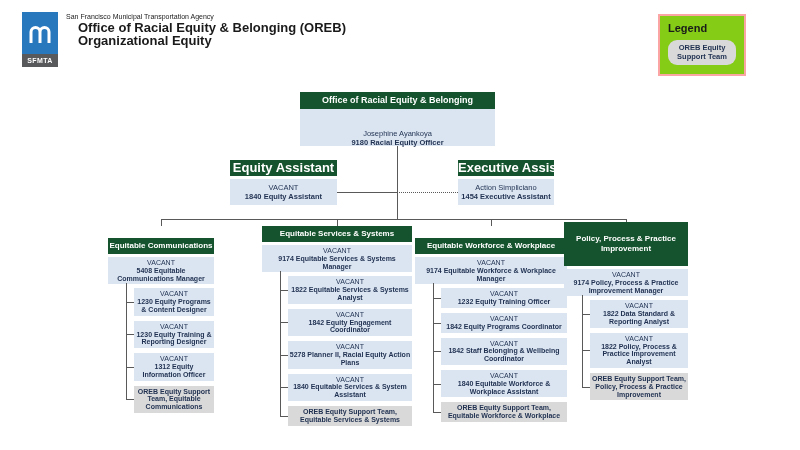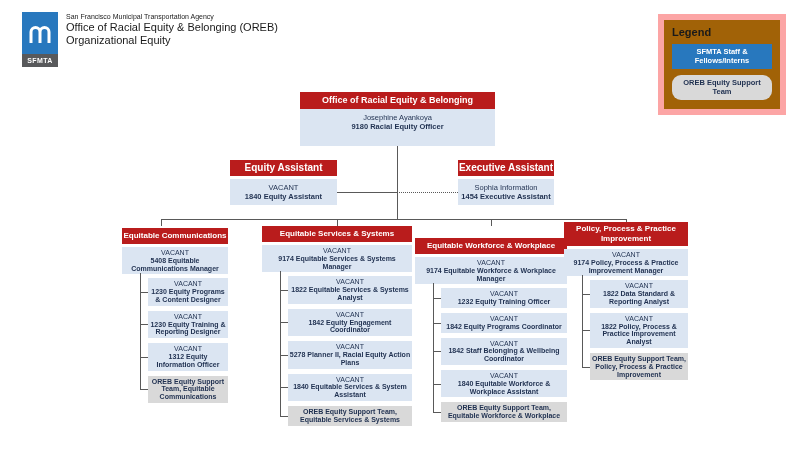--- a/index.html
+++ b/index.html
@@ -12,7 +12,7 @@
   #logo .logo-band { width:36px; height:13px; background:#58595B; color:#fff; font-size:7px; font-weight:bold; text-align:center; line-height:13px; letter-spacing:0.4px; }
   #page-head { position:absolute; left:66px; top:13px; color:#1a1a1a; }
   #page-head .agency { font-size:7px; margin-bottom:1px; }
-  #page-head .ttl { font-size:11px; font-weight:normal; line-height:13px; }
+  #page-head .ttl { font-size:13px; font-weight:bold; line-height:13px;margin-left:12px; }
 
   
   #legend { position:absolute; left:658px; top:14px; width:128px; border:6px solid #fca5a5; background:#a16207; padding:6px 8px 9px 8px; }

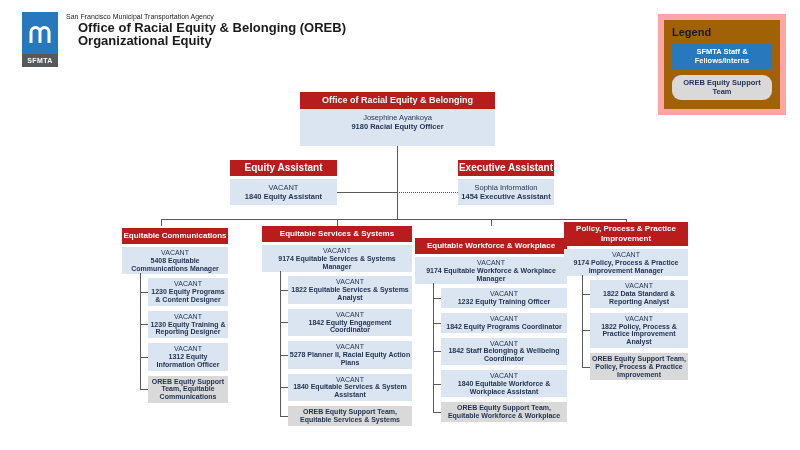--- a/index.html
+++ b/index.html
@@ -15,7 +15,7 @@
   #page-head .ttl { font-size:13px; font-weight:bold; line-height:13px;margin-left:12px; }
 
   
-  #legend { position:absolute; left:658px; top:14px; width:128px; border:6px solid #fca5a5; background:#a16207; padding:6px 8px 9px 8px; }
+  #legend { position:absolute; left:658px; top:14px; width:88px; border:2px solid #fca5a5; background:#84cc16; padding:6px 8px 9px 8px; }
   #legend .legend-title { font-size:11px; font-weight:bold; color:#1a1a1a; }
   .legend-chip { margin-top:6px; font-size:7.5px; font-weight:bold; text-align:center; padding:4px 3px; line-height:8.5px; }
   .chip-staff { background:#2878BE; color:#fff; }

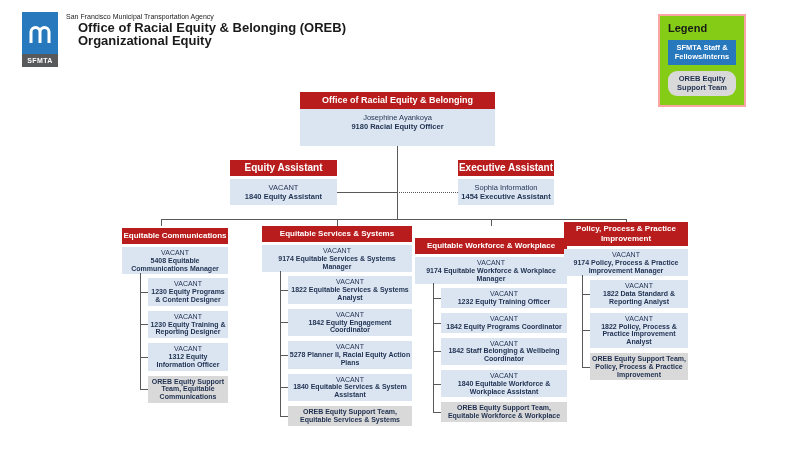--- a/index.html
+++ b/index.html
@@ -80,7 +80,6 @@
 
   <div id="legend">
     <div class="legend-title">Legend</div>
-    <div class="legend-chip chip-staff">SFMTA Staff &amp; Fellows/Interns</div>
     <div class="legend-chip chip-support">OREB Equity Support Team</div>
   </div>
 

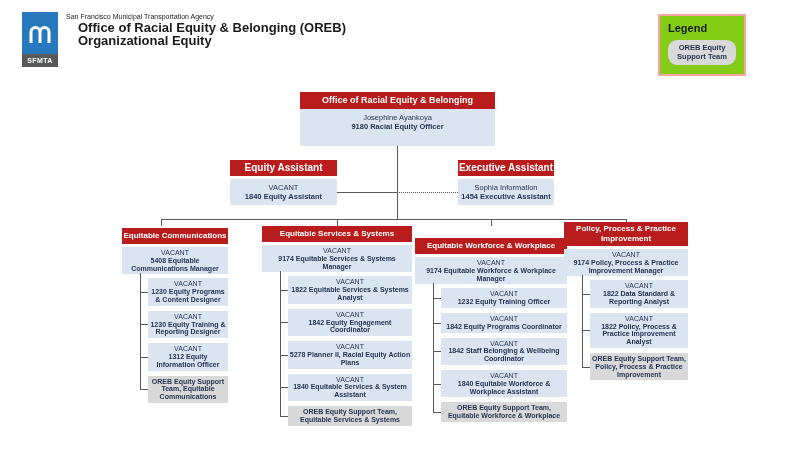--- a/index.html
+++ b/index.html
@@ -22,7 +22,7 @@
   .chip-support { background:#D9D9D9; color:#1F3050;border-radius:9px; }
 
   
-  .dept-header { background:#b91c1c; color:#fff; font-size:8px; font-weight:bold; text-align:center; height:16px; line-height:16px; white-space:nowrap; overflow:visible; }
+  .dept-header { background:#14532d; color:#fff; font-size:8px; font-weight:bold; text-align:center; height:16px; line-height:16px; white-space:nowrap; overflow:visible; }
   .dept-header.wrap2 { height:auto; line-height:10px; padding:2px 0; white-space:normal; }
   .panel { background:#DBE5F2; text-align:center; font-size:7px; line-height:7.8px; padding:2px 1px; color:#1F3050; }
   .panel .title { font-weight:bold;text-align:center; }

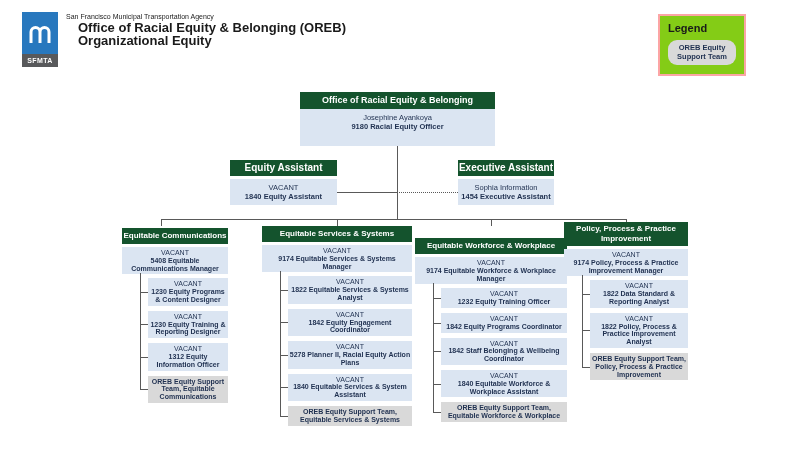--- a/index.html
+++ b/index.html
@@ -32,7 +32,7 @@
   
   #root-col { position:absolute; left:300px; top:92px; width:195px; }
   #root-col .dept-header { height:17px; line-height:17px; font-size:9px; }
-  #root-col .panel { height:37px; padding-top:4px; line-height:9px; font-size:7.5px; }
+  #root-col .panel { height:37px; padding-top:20px; line-height:9px; font-size:7.5px; }
   .asst-col { position:absolute; width:107px; }
   .asst-col .panel { margin-top:3px; height:26px; padding-top:5px; line-height:8.5px; font-size:7.5px; }
   .asst-col .dept-header { font-size:10px; }

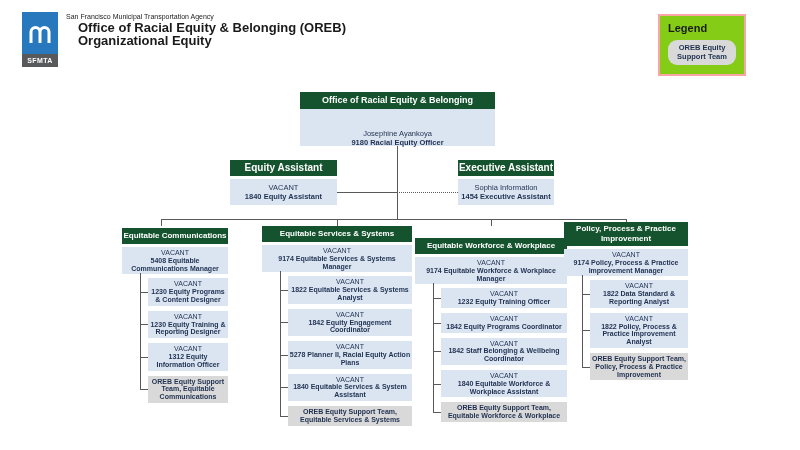--- a/index.html
+++ b/index.html
@@ -35,7 +35,7 @@
   #root-col .panel { height:37px; padding-top:20px; line-height:9px; font-size:7.5px; }
   .asst-col { position:absolute; width:107px; }
   .asst-col .panel { margin-top:3px; height:26px; padding-top:5px; line-height:8.5px; font-size:7.5px; }
-  .asst-col .dept-header { font-size:10px; }
+  .asst-col .dept-header { font-size:13px; }
   #asst-equity { left:230px; top:160px; }
   #asst-exec { left:458px; top:160px; width:96px; }
 

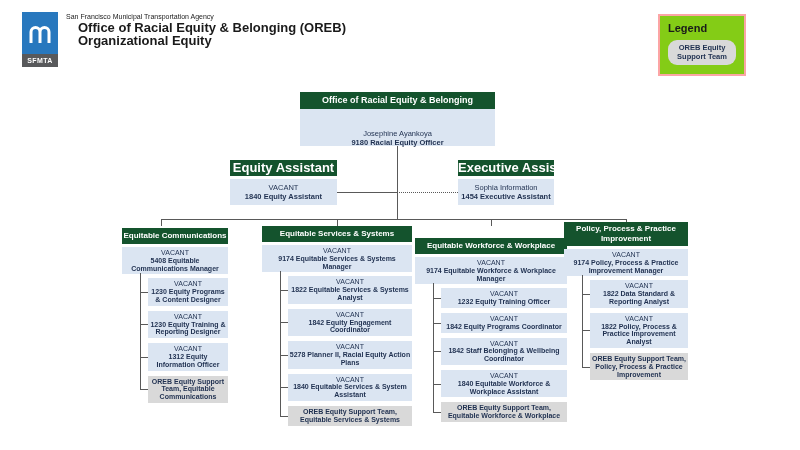--- a/index.html
+++ b/index.html
@@ -101,7 +101,7 @@
   <div id="asst-exec" class="asst-col">
     <div class="dept-header">Executive Assistant</div>
     <div class="panel">
-      <div class="name">Sophia Information</div>
+      <div class="name">Action Simpliciano</div>
       <div class="title">1454 Executive Assistant</div>
     </div>
   </div>

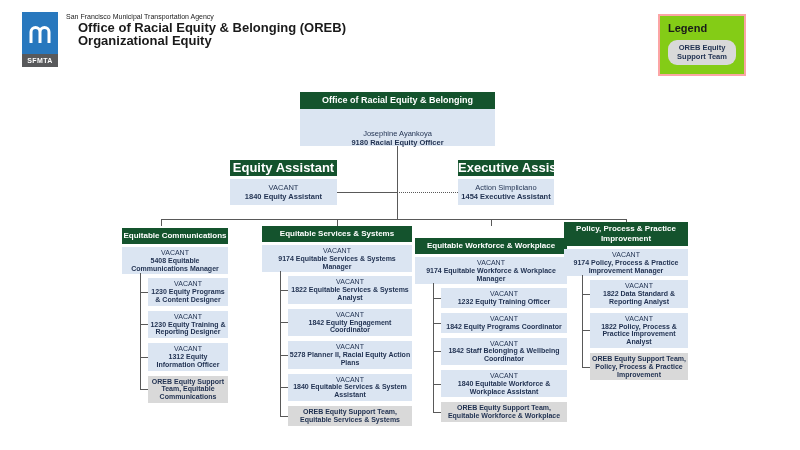--- a/index.html
+++ b/index.html
@@ -23,7 +23,7 @@
 
   
   .dept-header { background:#14532d; color:#fff; font-size:8px; font-weight:bold; text-align:center; height:16px; line-height:16px; white-space:nowrap; overflow:visible; }
-  .dept-header.wrap2 { height:auto; line-height:10px; padding:2px 0; white-space:normal; }
+  .dept-header.wrap2 { height:auto; line-height:10px; padding:12px 0; white-space:normal; }
   .panel { background:#DBE5F2; text-align:center; font-size:7px; line-height:7.8px; padding:2px 1px; color:#1F3050; }
   .panel .title { font-weight:bold;text-align:center; }
   .panel.support { background:#D9D9D9; font-weight:bold; }

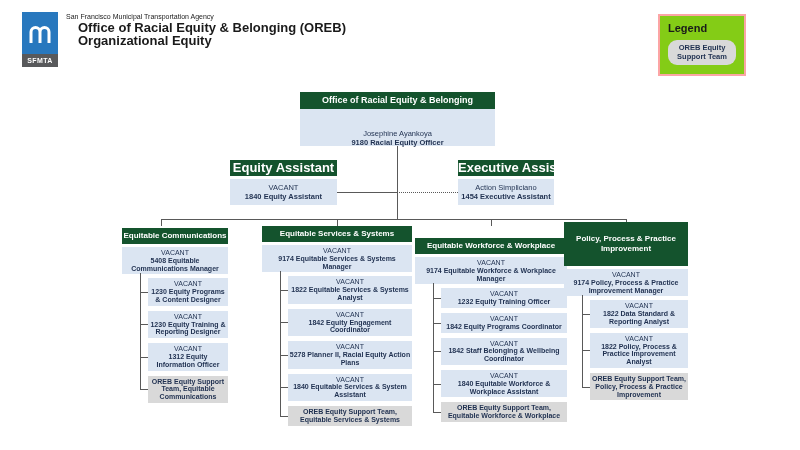--- a/index.html
+++ b/index.html
@@ -41,7 +41,7 @@
 
   
   .col { position:absolute; }
-  #col-0 { left:108px; top:228px; width:106px;margin-left:14px; }
+  #col-0 { left:108px; top:238px; width:106px; }
   #col-1 { left:262px; top:226px; width:150px; }
   #col-2 { left:415px; top:238px; width:152px; }
   #col-3 { left:564px; top:222px; width:124px; }

